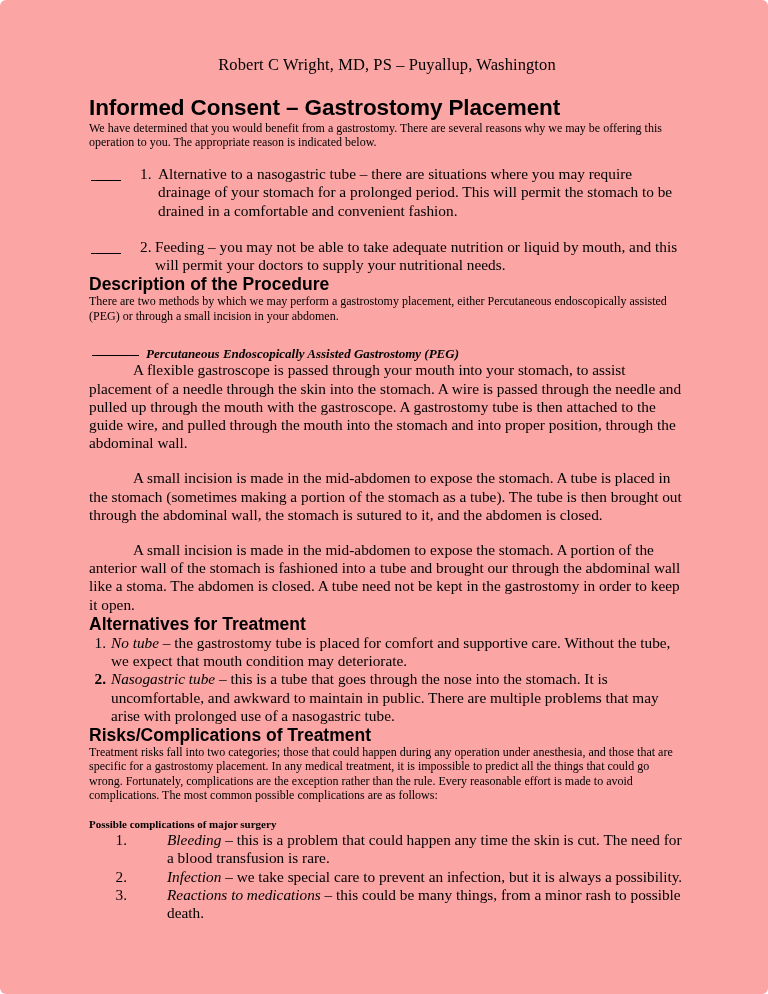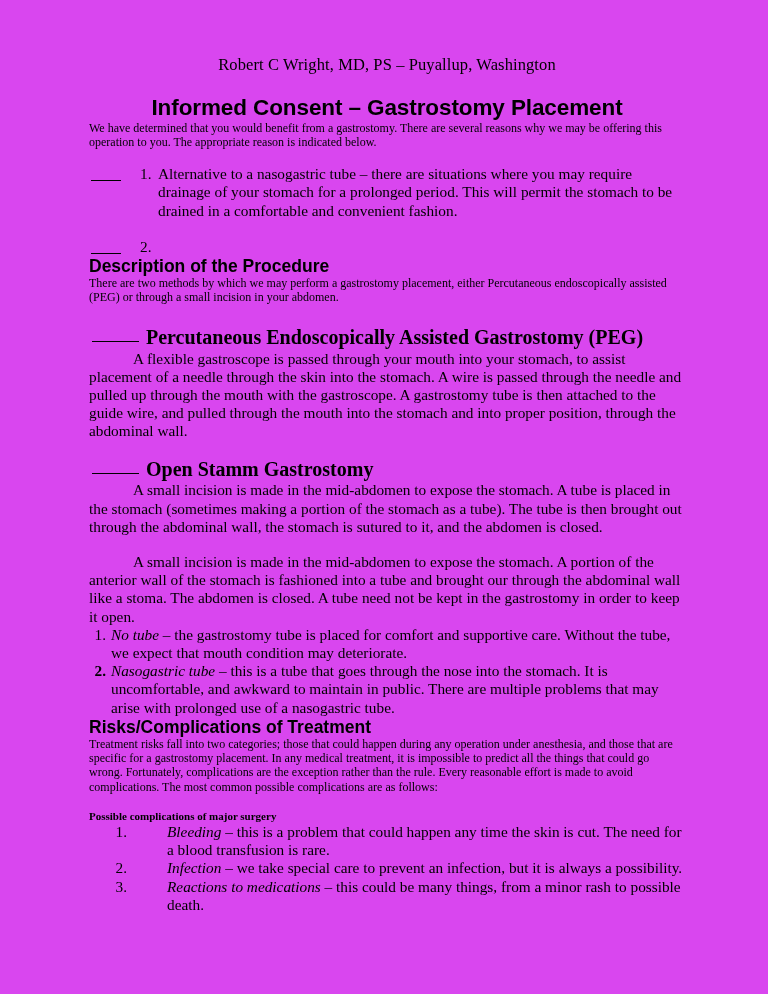--- a/index.html
+++ b/index.html
@@ -20,9 +20,10 @@
     position: relative;
     width: 768px;
     height: 994px;
-    background: #d946ef;
+    background: #fca5a5;
     box-sizing: border-box;
     padding: 0;
+    border-radius: 6px;
   }
   .content {
     position: absolute;

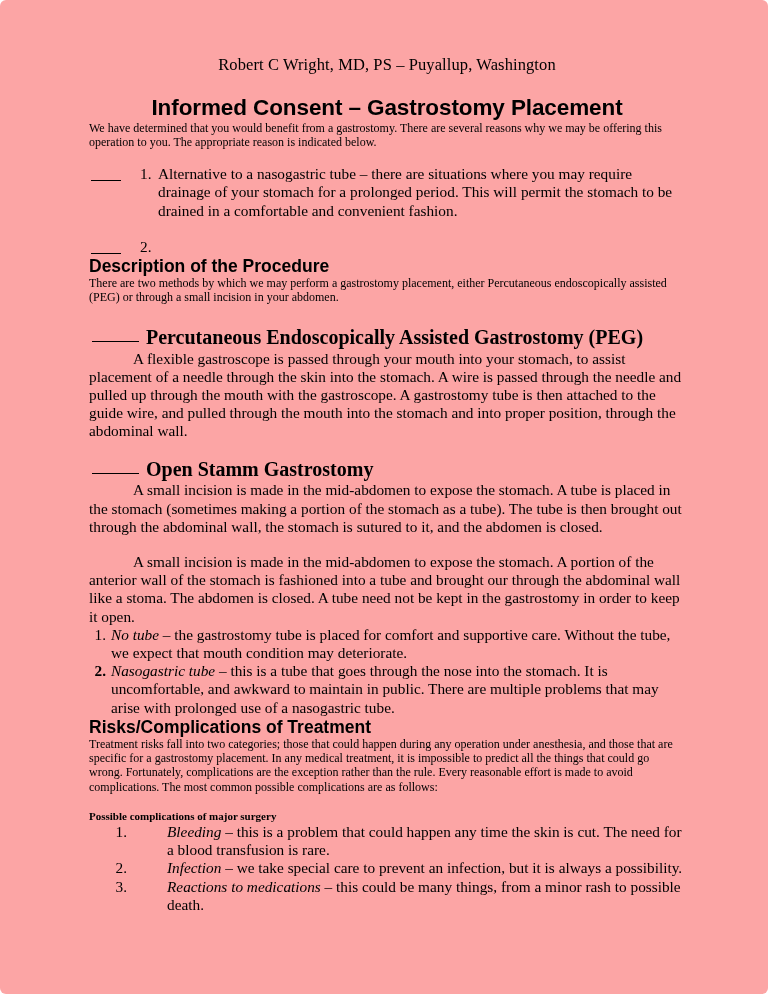--- a/index.html
+++ b/index.html
@@ -42,7 +42,6 @@
     letter-spacing: 0.1px;
   }
   .doc-title {
-    text-align: center;
     font-family: "Liberation Sans", "DejaVu Sans", sans-serif;
     font-weight: bold;
     font-size: 22.5px;

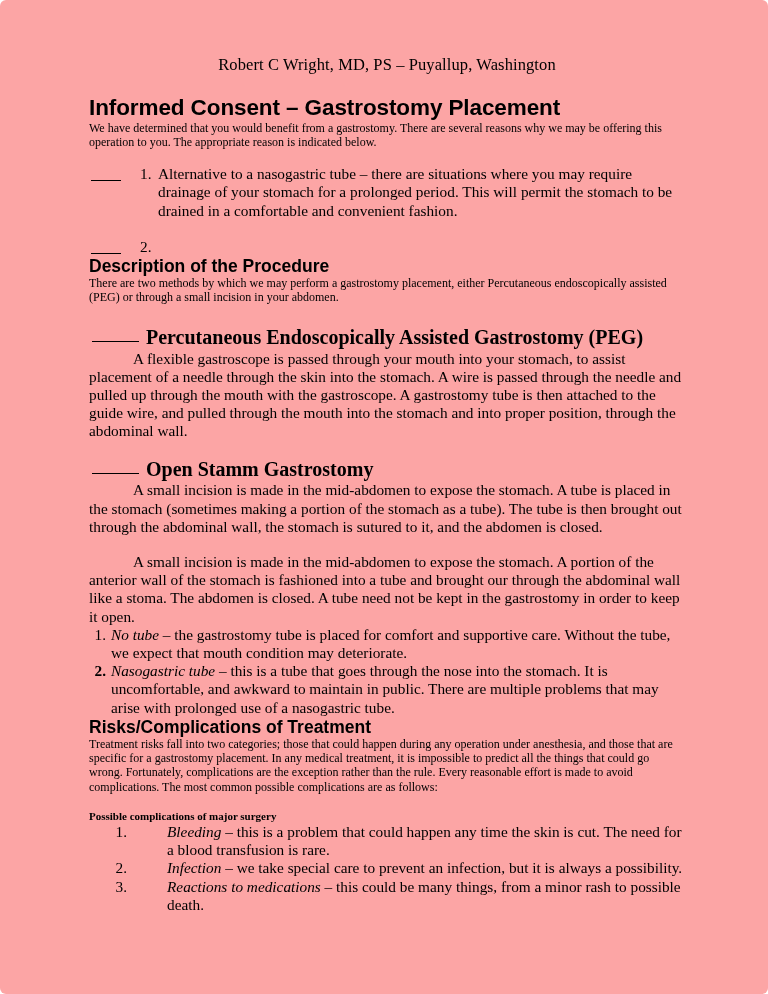--- a/index.html
+++ b/index.html
@@ -210,6 +210,7 @@
       <div class="reason-row">
         <span class="blank-short"></span>
         <span class="reason-num tight">2.</span>
+        <span class="reason-text">Feeding – you may not be able to take adequate nutrition or liquid by mouth, and this will permit your doctors to supply your nutritional needs.</span>
       </div>
     </div>
 

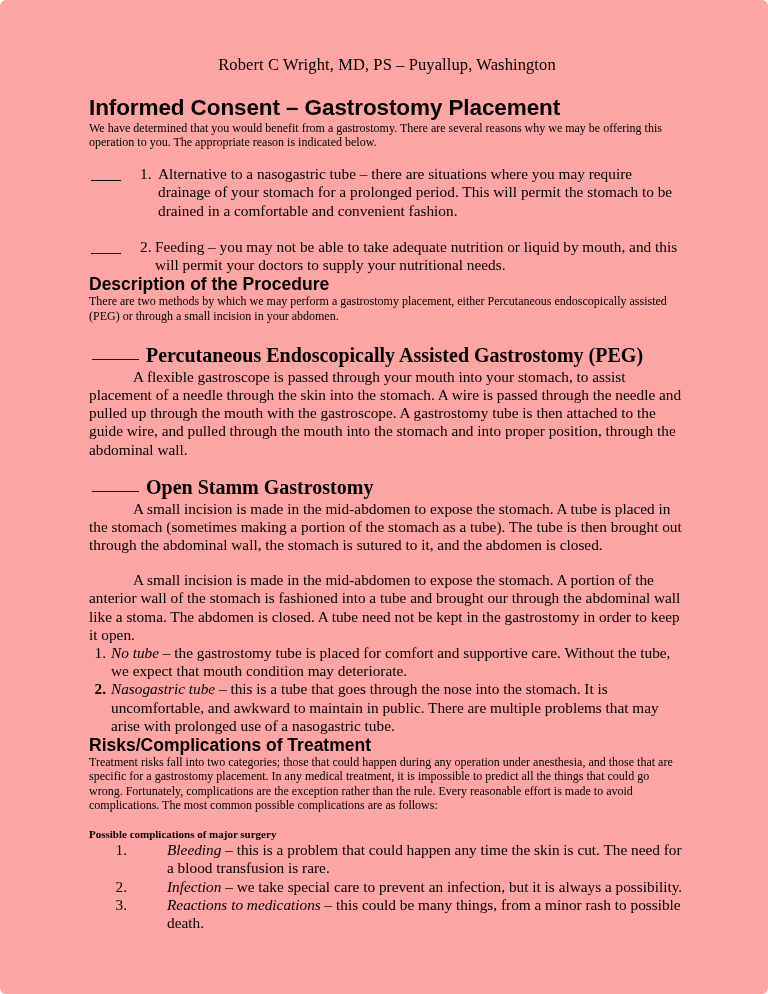--- a/index.html
+++ b/index.html
@@ -117,9 +117,10 @@
     margin-top: 17px;
   }
   .sub-head {
-    font-size: 20px;
+    font-size: 13px;
     line-height: 1.19;
     white-space: nowrap;
+    font-style: italic;
   }
   .blank-line {
     display: inline-block;

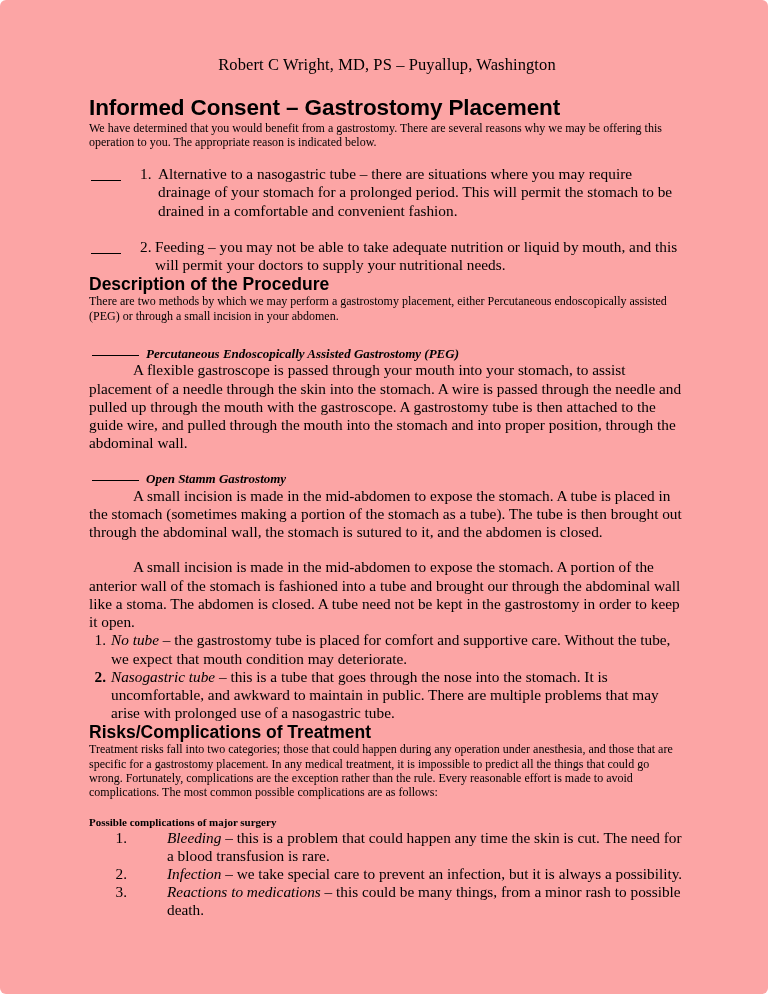--- a/index.html
+++ b/index.html
@@ -226,9 +226,6 @@
     </div>
 
     <div class="sub-block tight">
-      <div class="sub-head">
-        <span class="blank-line blank-7"></span><span class="sub-title">Open Stamm Gastrostomy</span>
-      </div>
       <p class="sub-body">A small incision is made in the mid-abdomen to expose the stomach.  A tube is placed in the stomach (sometimes making a portion of the stomach as a tube).  The tube is then brought out through the abdominal wall, the stomach is sutured to it, and the abdomen is closed.</p>
     </div>
 

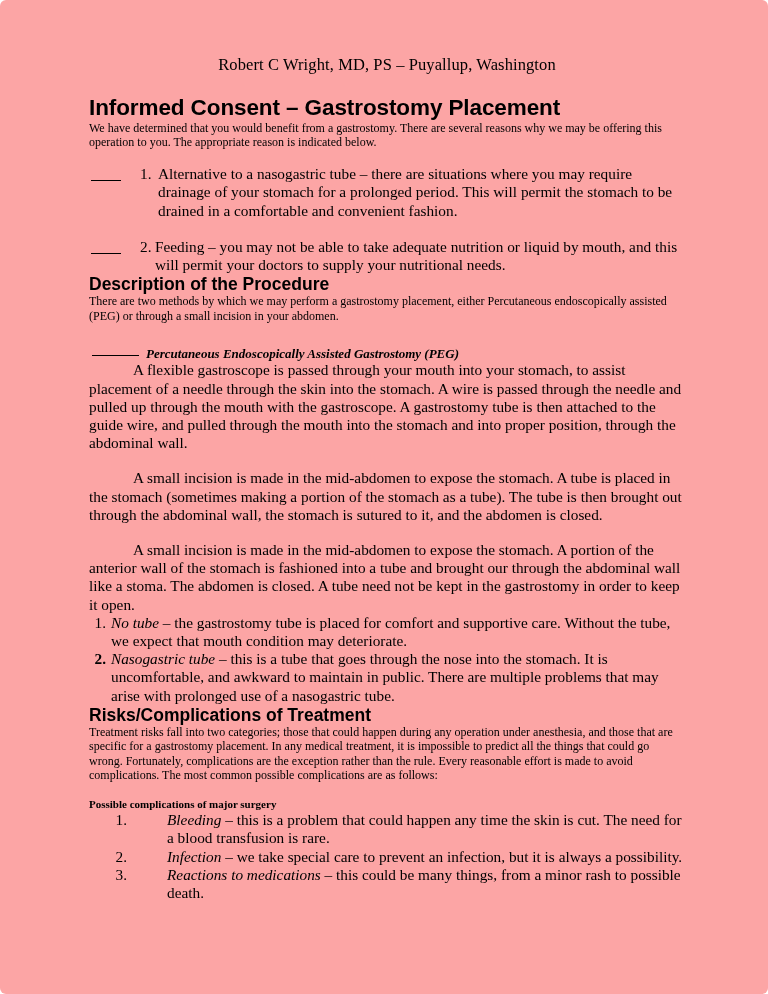--- a/index.html
+++ b/index.html
@@ -233,6 +233,7 @@
       <p class="sub-body">A small incision is made in the mid-abdomen to expose the stomach.  A portion of the anterior wall of the stomach is fashioned into a tube and brought our through the abdominal wall like a stoma.  The abdomen is closed.  A tube need not be kept in the gastrostomy in order to keep it open.</p>
     </div>
 
+    <h2 class="section sec-alt">Alternatives for Treatment</h2>
     <ol class="alt-list">
       <li>
         <span class="num">1.</span>

